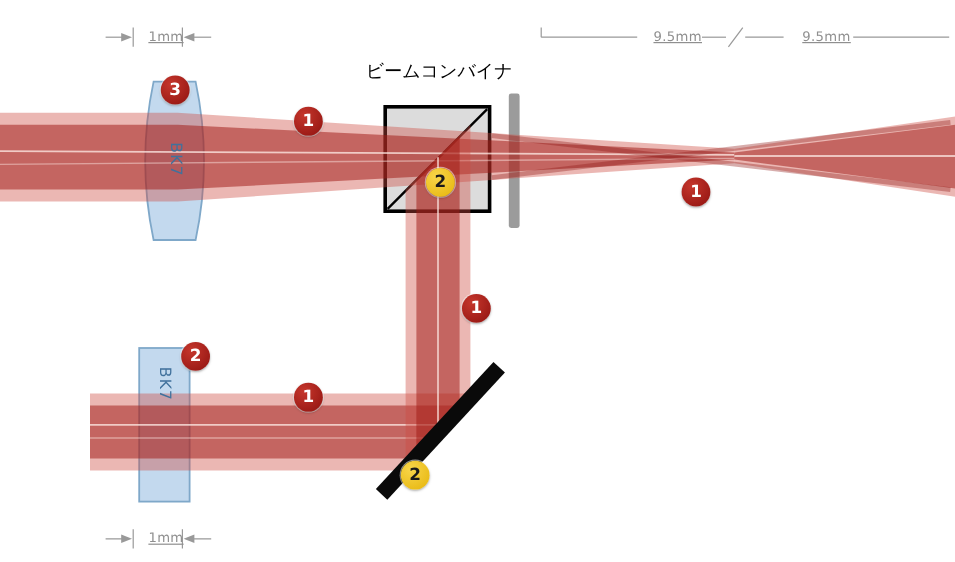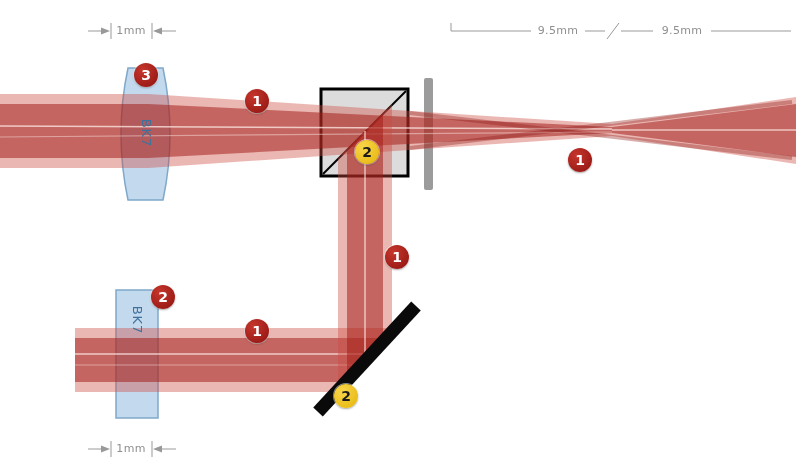--- a/index.html
+++ b/index.html
@@ -18,8 +18,9 @@
   .badge.red{background:radial-gradient(circle at 35% 30%, #c5362c, #8f120f);color:#fff;}
   .badge.yellow{background:radial-gradient(circle at 35% 30%, #f8d54a, #e5b409);color:#1a1a1a;}
   .dim-text{
-    position:absolute;font-size:11px;color:#8f8f8f;text-align:center;z-index:5;
+    position:absolute;font-size:11px;color:#8f8f8f;text-align:right;z-index:5;
     letter-spacing:0.3px;
+    text-decoration:underline;
   }
   .combiner-label{
     position:absolute;left:282px;top:50px;width:168px;text-align:center;

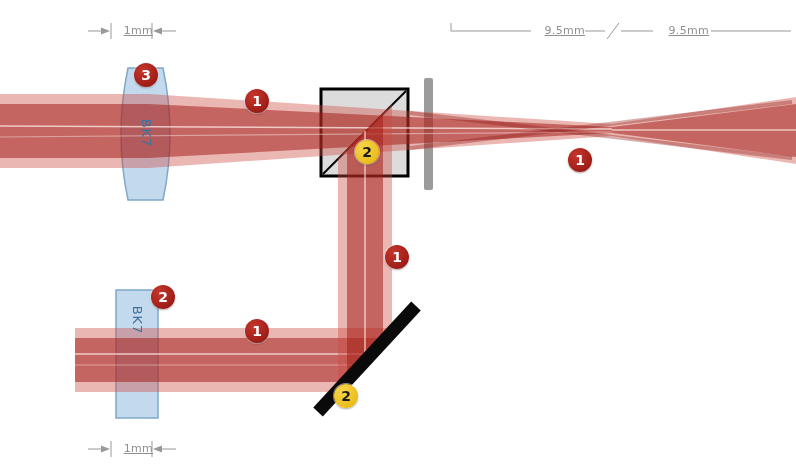--- a/index.html
+++ b/index.html
@@ -114,6 +114,7 @@
     </g>
   </svg>
 
+  <div class="combiner-label">ビームコンバイナ</div>
 
   <div class="glass-label" style="left:146px;top:133px;">BK7</div>
 

